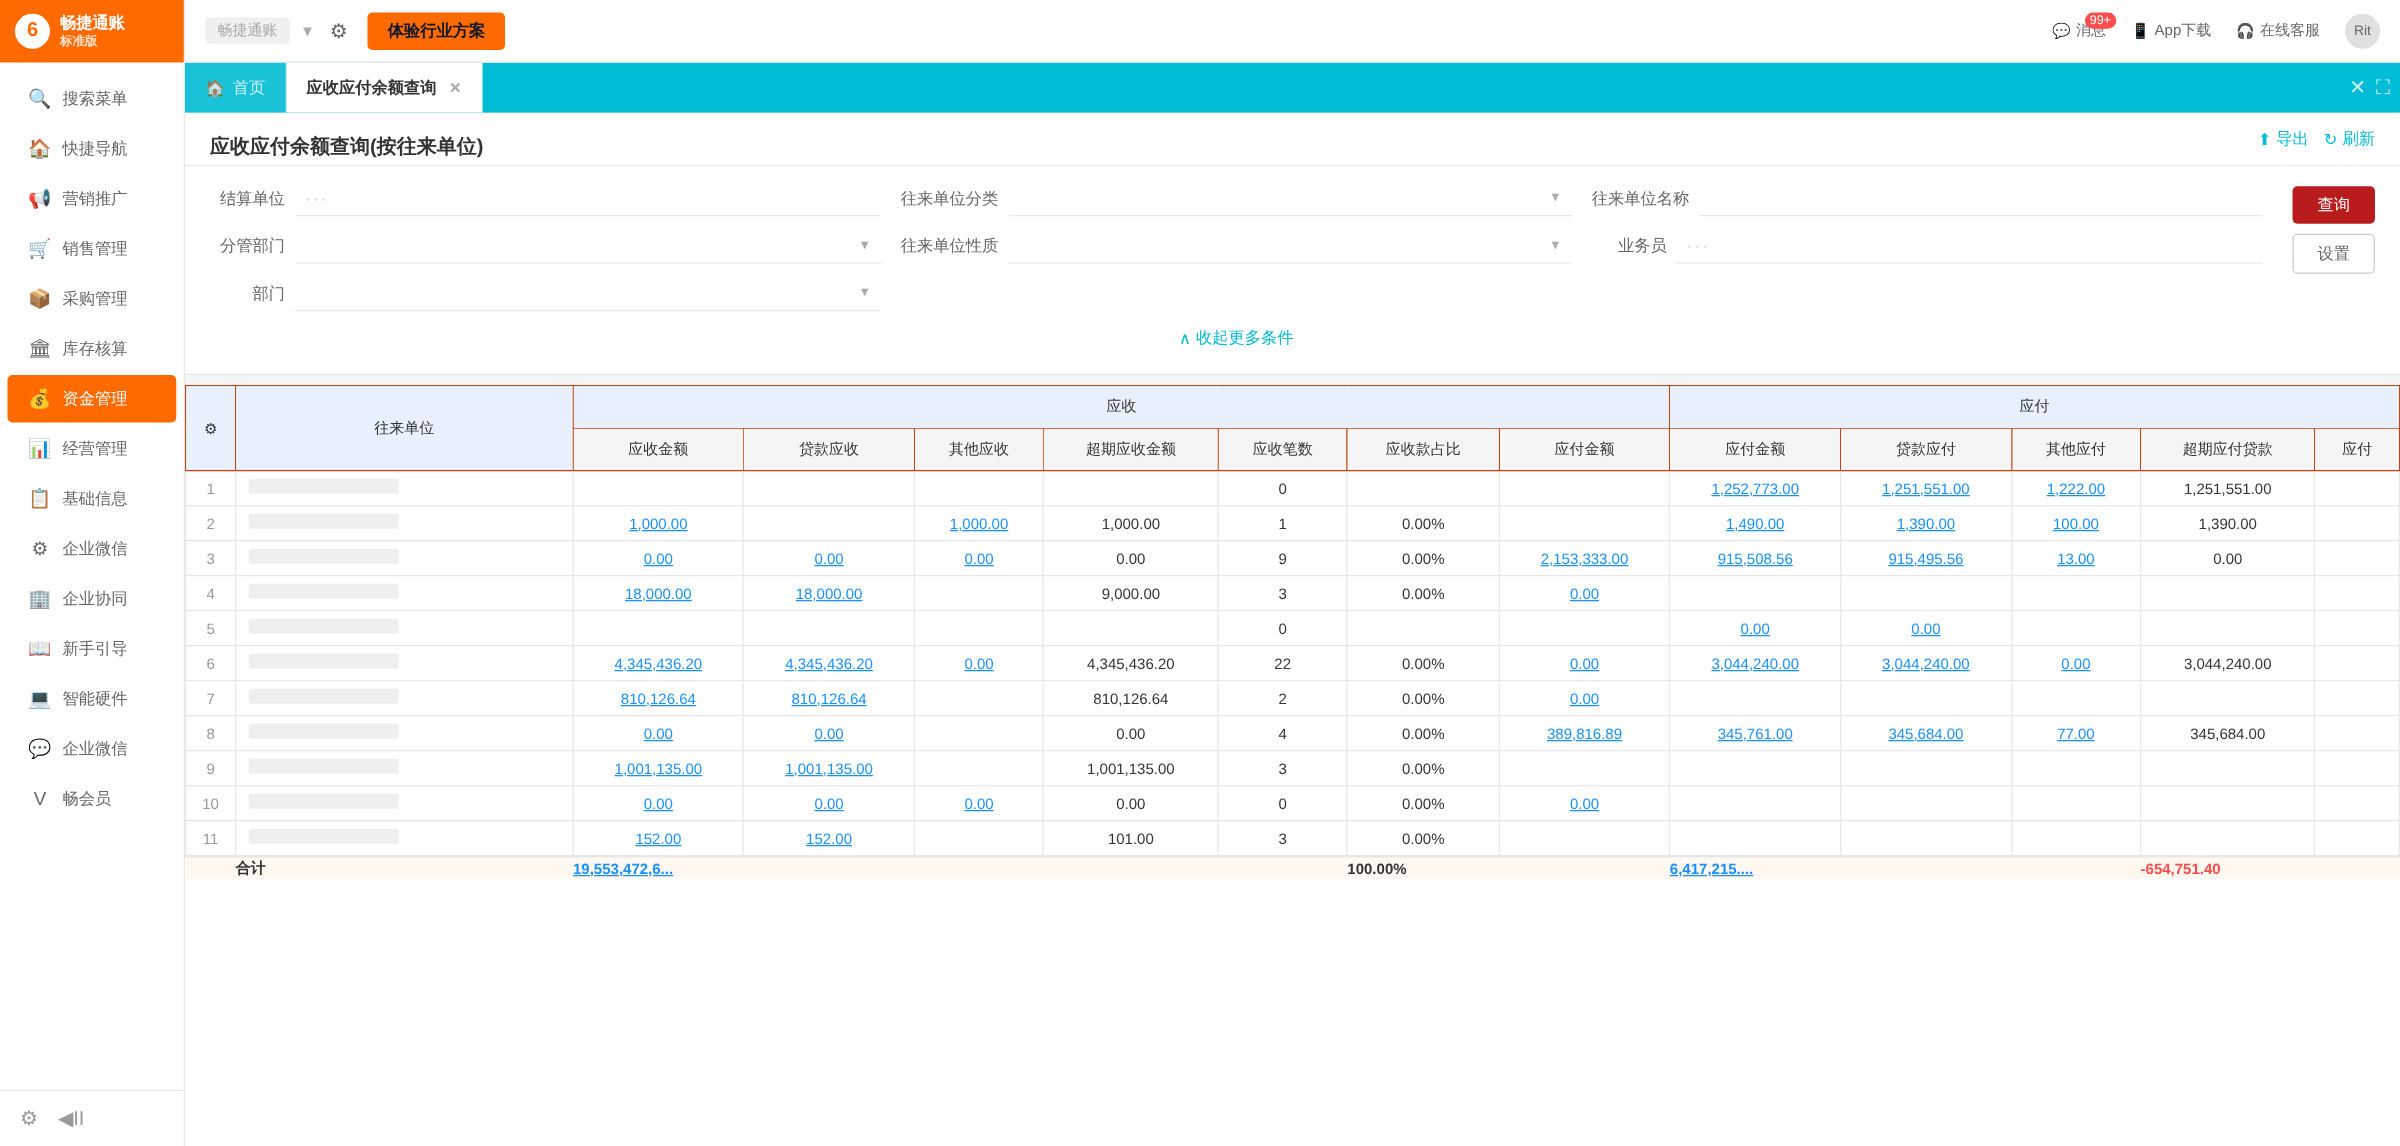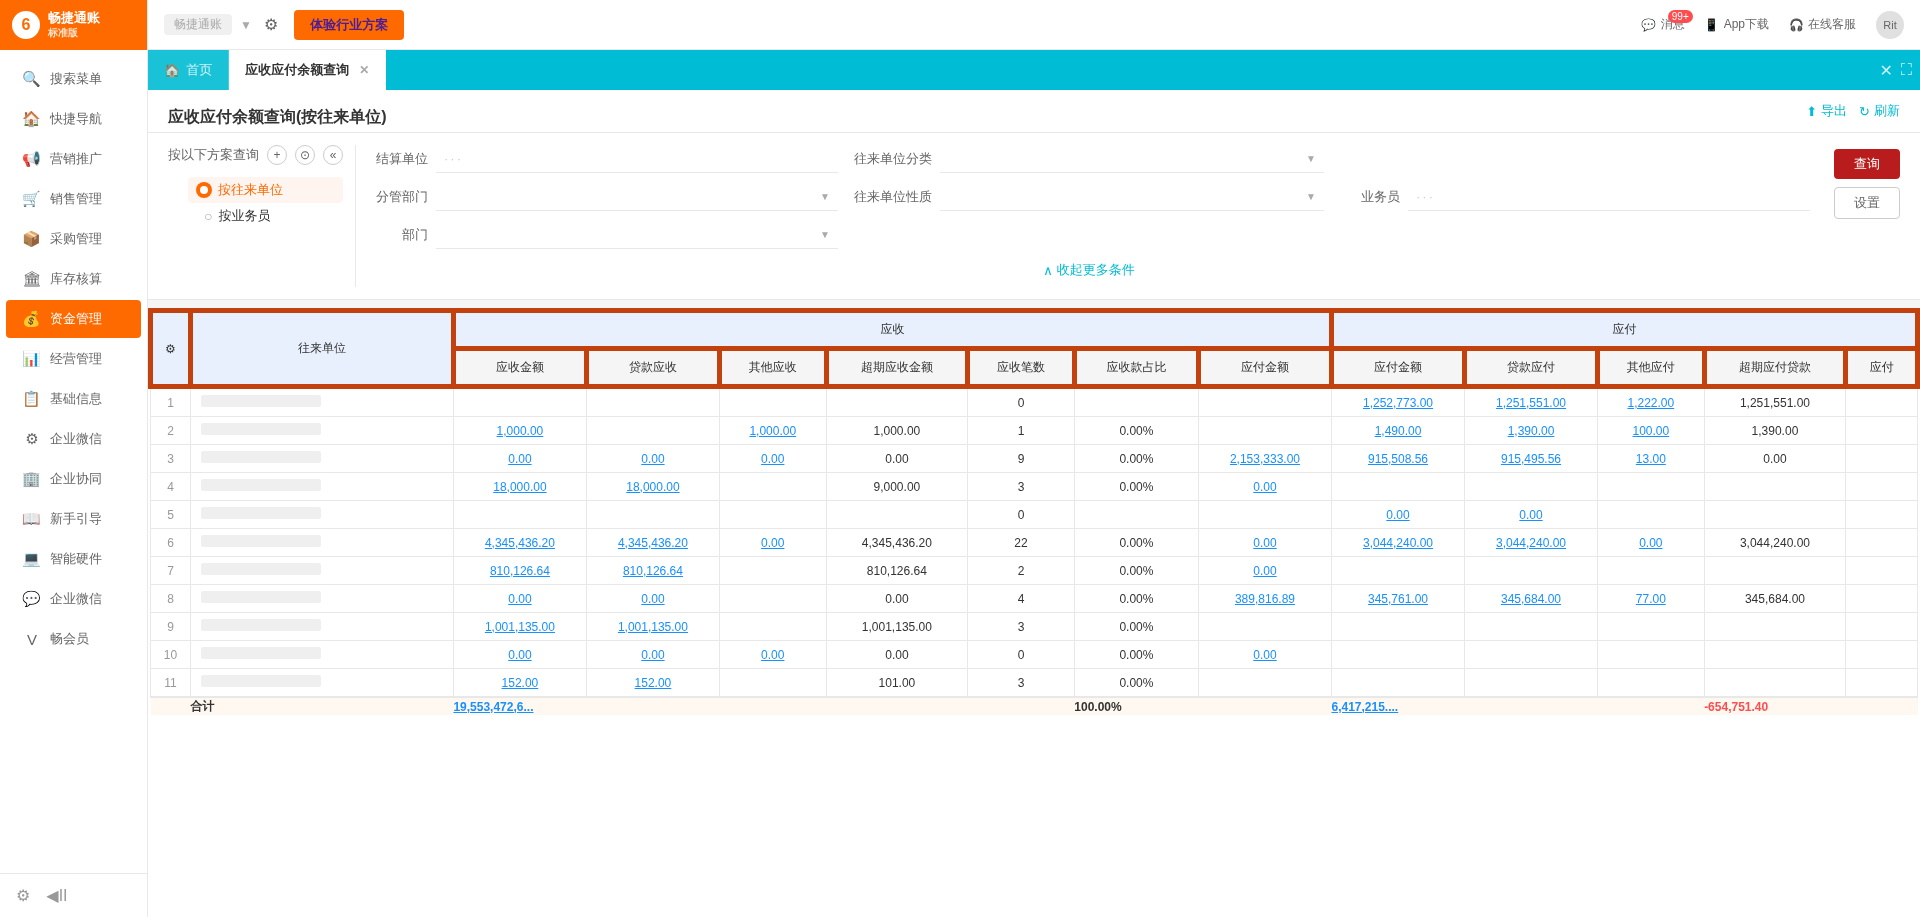--- a/index.html
+++ b/index.html
@@ -39,7 +39,7 @@
     .topbar-dropdown { color: #aaa; cursor: pointer; }
     .topbar-gear { color: #666; cursor: pointer; font-size: 16px; margin-left: 4px; }
     .topbar-solution {
-      background: #ff6a00; color: #4c1d95; padding: 6px 16px; border-radius: 4px;
+      background: #ff6a00; color: #0f172a; padding: 6px 16px; border-radius: 4px;
       cursor: pointer; font-size: 13px; font-weight: bold; border: none; margin-left: 8px;
     }
     .topbar-right { margin-left: auto; display: flex; align-items: center; gap: 20px; }

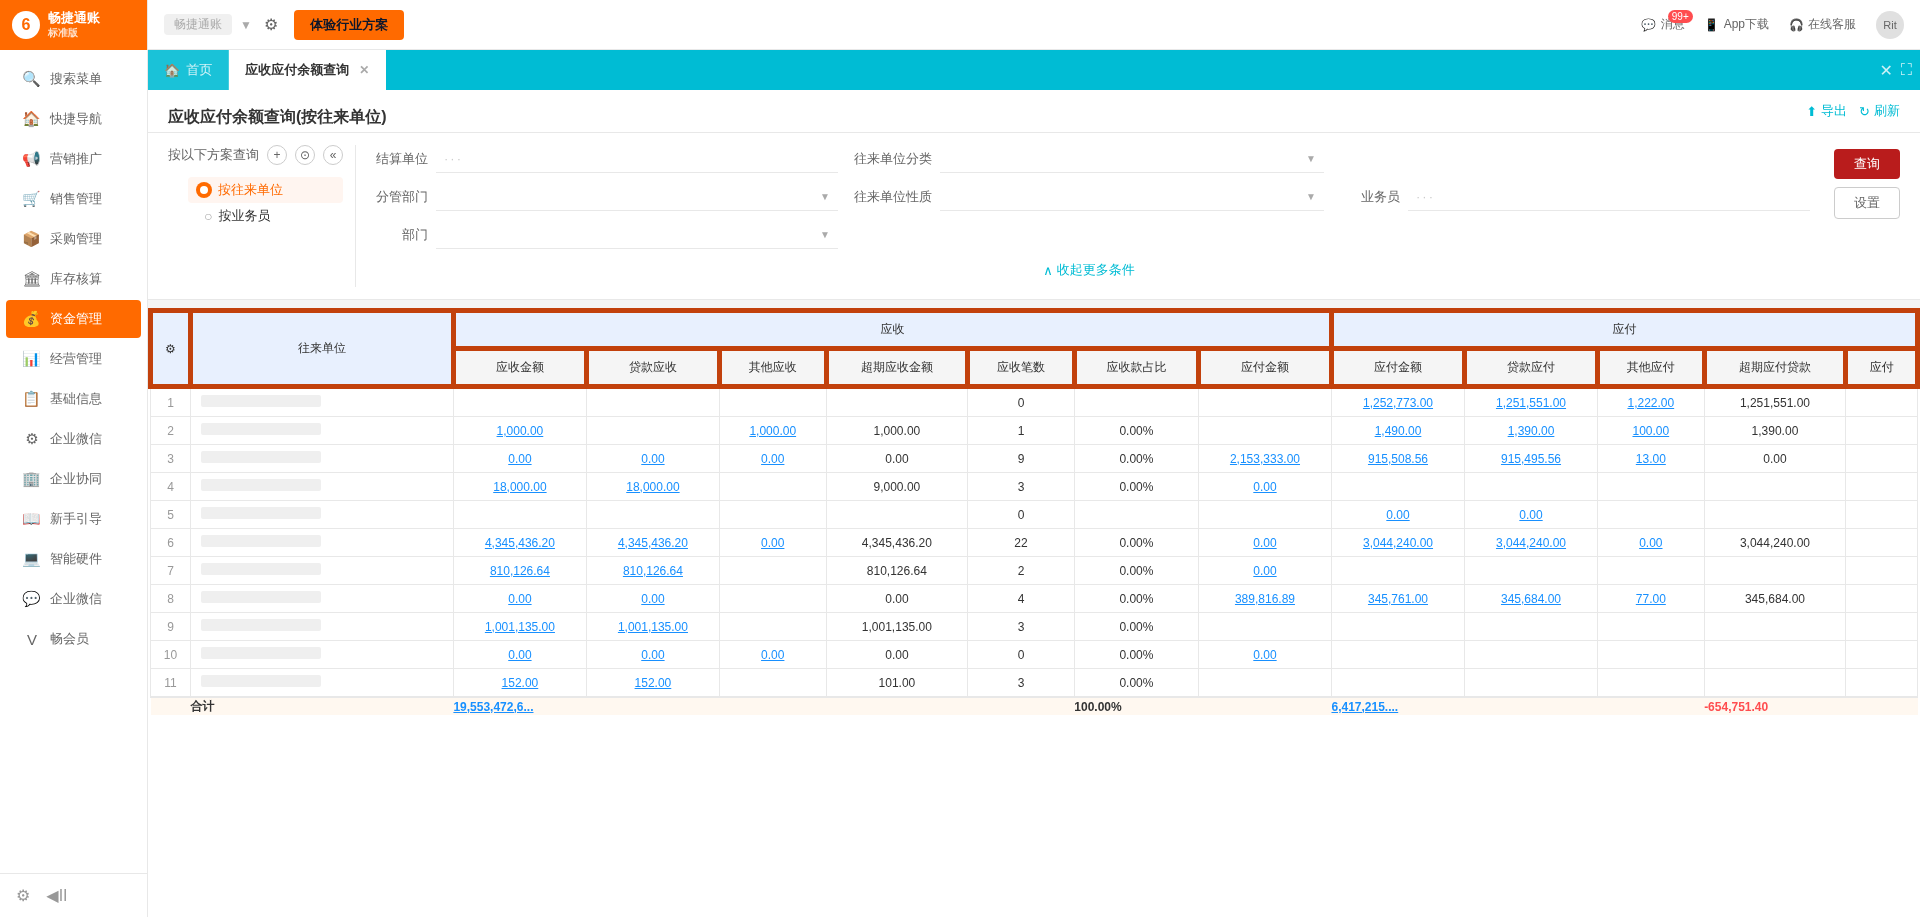--- a/index.html
+++ b/index.html
@@ -276,26 +276,6 @@
   <div class="filter-area" style="position:relative;">
     <div style="display:flex; gap: 12px;">
 
-      <div style="min-width:160px; border-right: 1px solid #e8e8e8; padding-right: 12px;">
-        <div class="filter-top">
-          <span class="filter-label">按以下方案查询</span>
-          <div class="filter-add-btn">+</div>
-          <div class="filter-option-btn">⊙</div>
-          <div class="filter-option-btn">«</div>
-        </div>
-        <div class="filter-tree">
-          <div class="filter-tree-item active">
-            <div class="dot">
-                <div class="dot-inner"></div>
-              </div>
-            <span>按往来单位</span>
-          </div>
-          <div class="filter-tree-item" style="padding-left:16px;">
-            <span style="color:#aaa; font-size:14px;">○</span>
-            <span>按业务员</span>
-          </div>
-        </div>
-      </div>
 
       <div style="flex:1;">
 

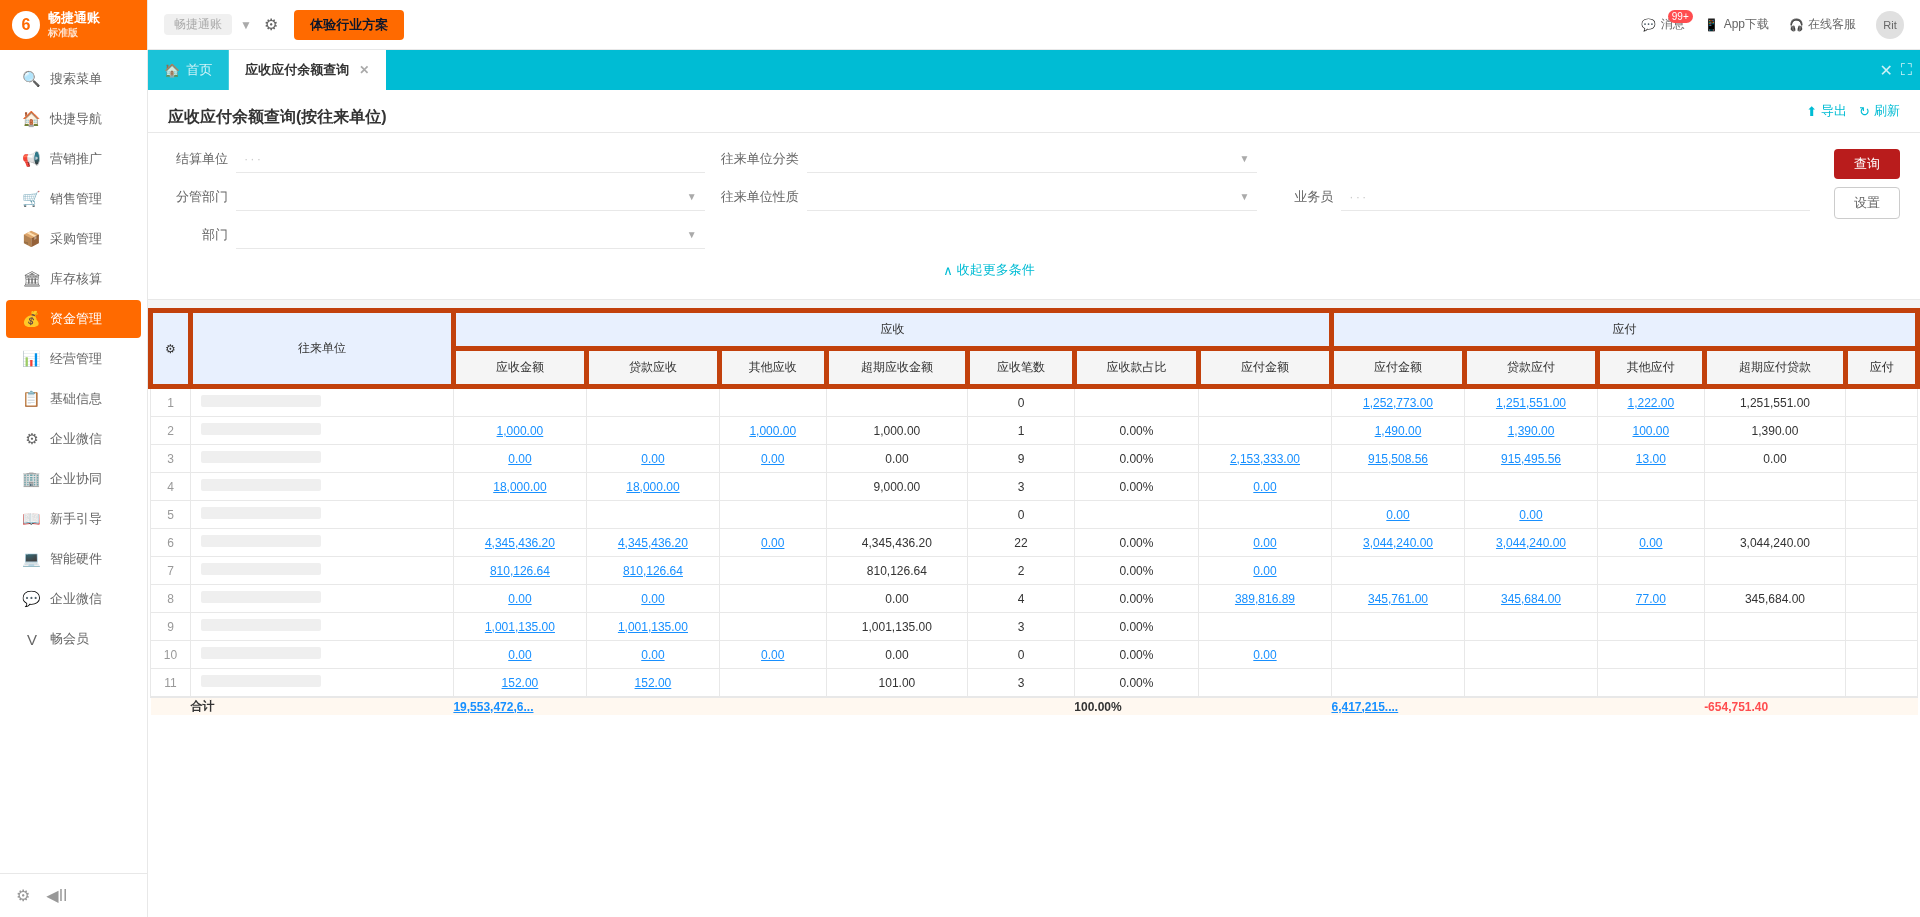--- a/index.html
+++ b/index.html
@@ -292,6 +292,10 @@
               <span></span>
               <span class="filter-input-arrow">▼</span>
             </div>
+          </div>
+          <div class="filter-field">
+            <span class="filter-field-label">往来单位名称</span>
+            <div class="filter-input"></div>
           </div>
         </div>
 

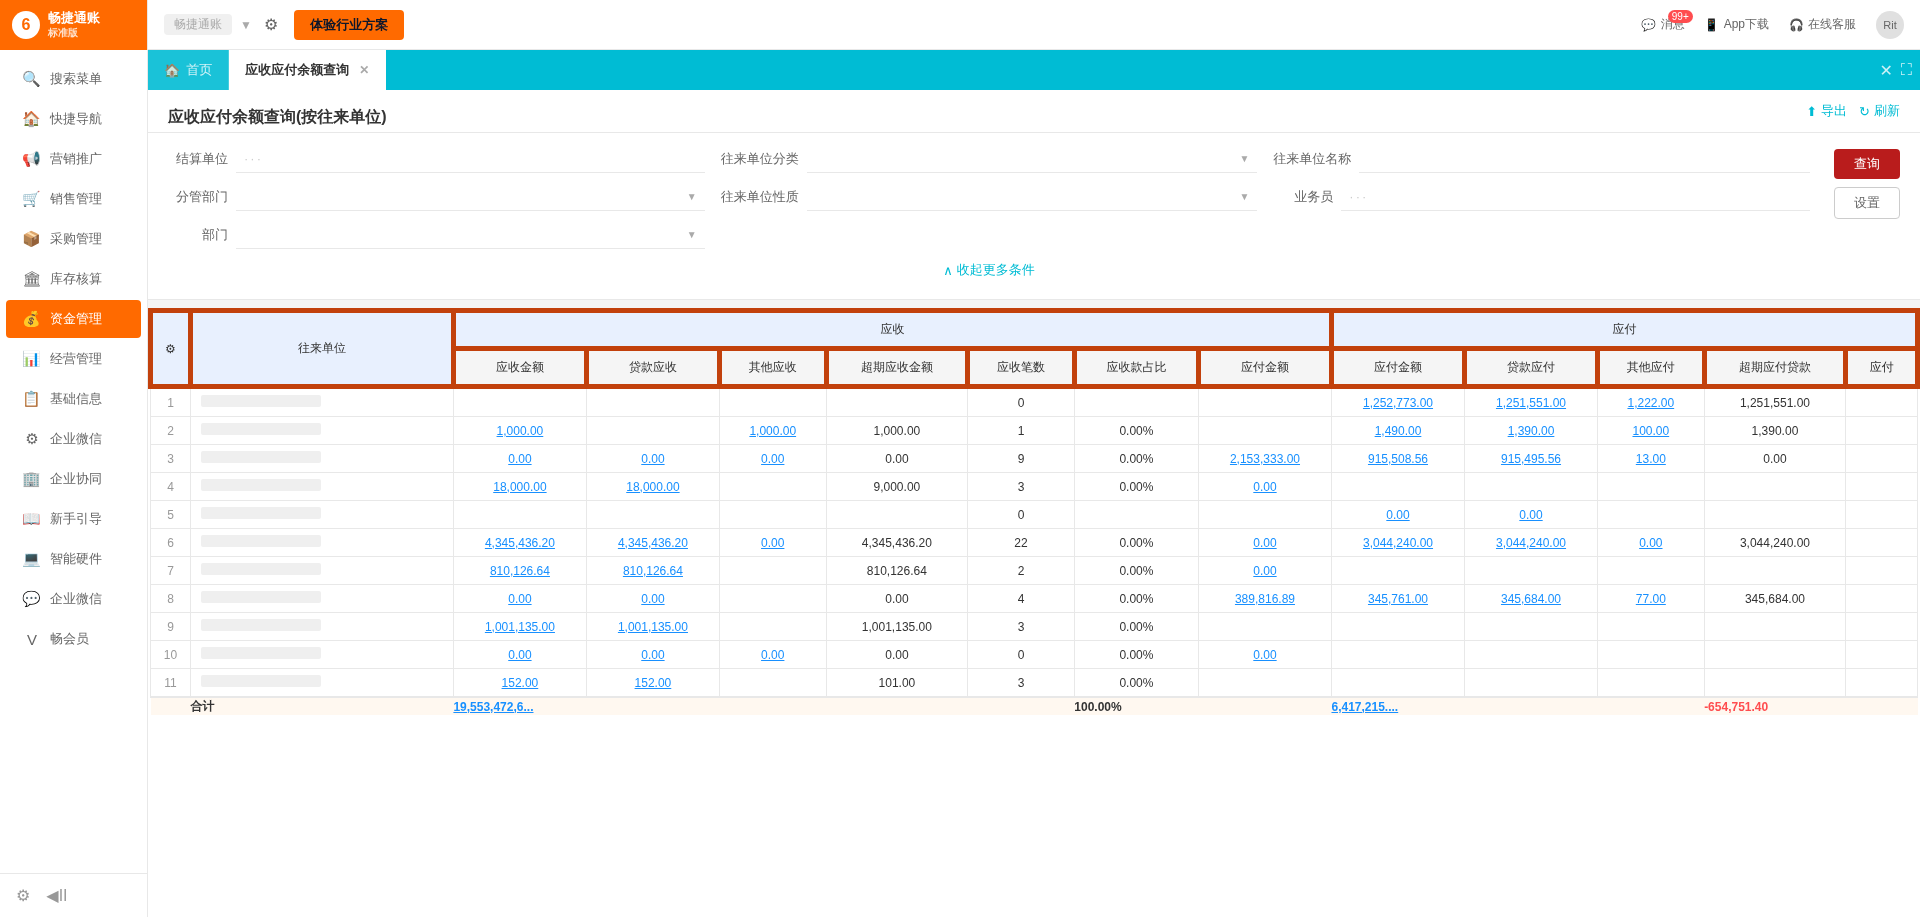--- a/index.html
+++ b/index.html
@@ -118,7 +118,7 @@
     }
     table { width: 100%; border-collapse: collapse; font-size: 12px; }
     thead tr th {
-      background: #f5f5f5; border: 5px solid #c2410c; padding: 8px 10px;
+      background: #f5f5f5; border: 1px solid #c2410c; padding: 8px 10px;
       text-align: center; color: #333; font-weight: normal; white-space: nowrap; position: sticky; top: 0; z-index: 2;
     }
     thead tr:first-child th { background: #e8f0fe; }

